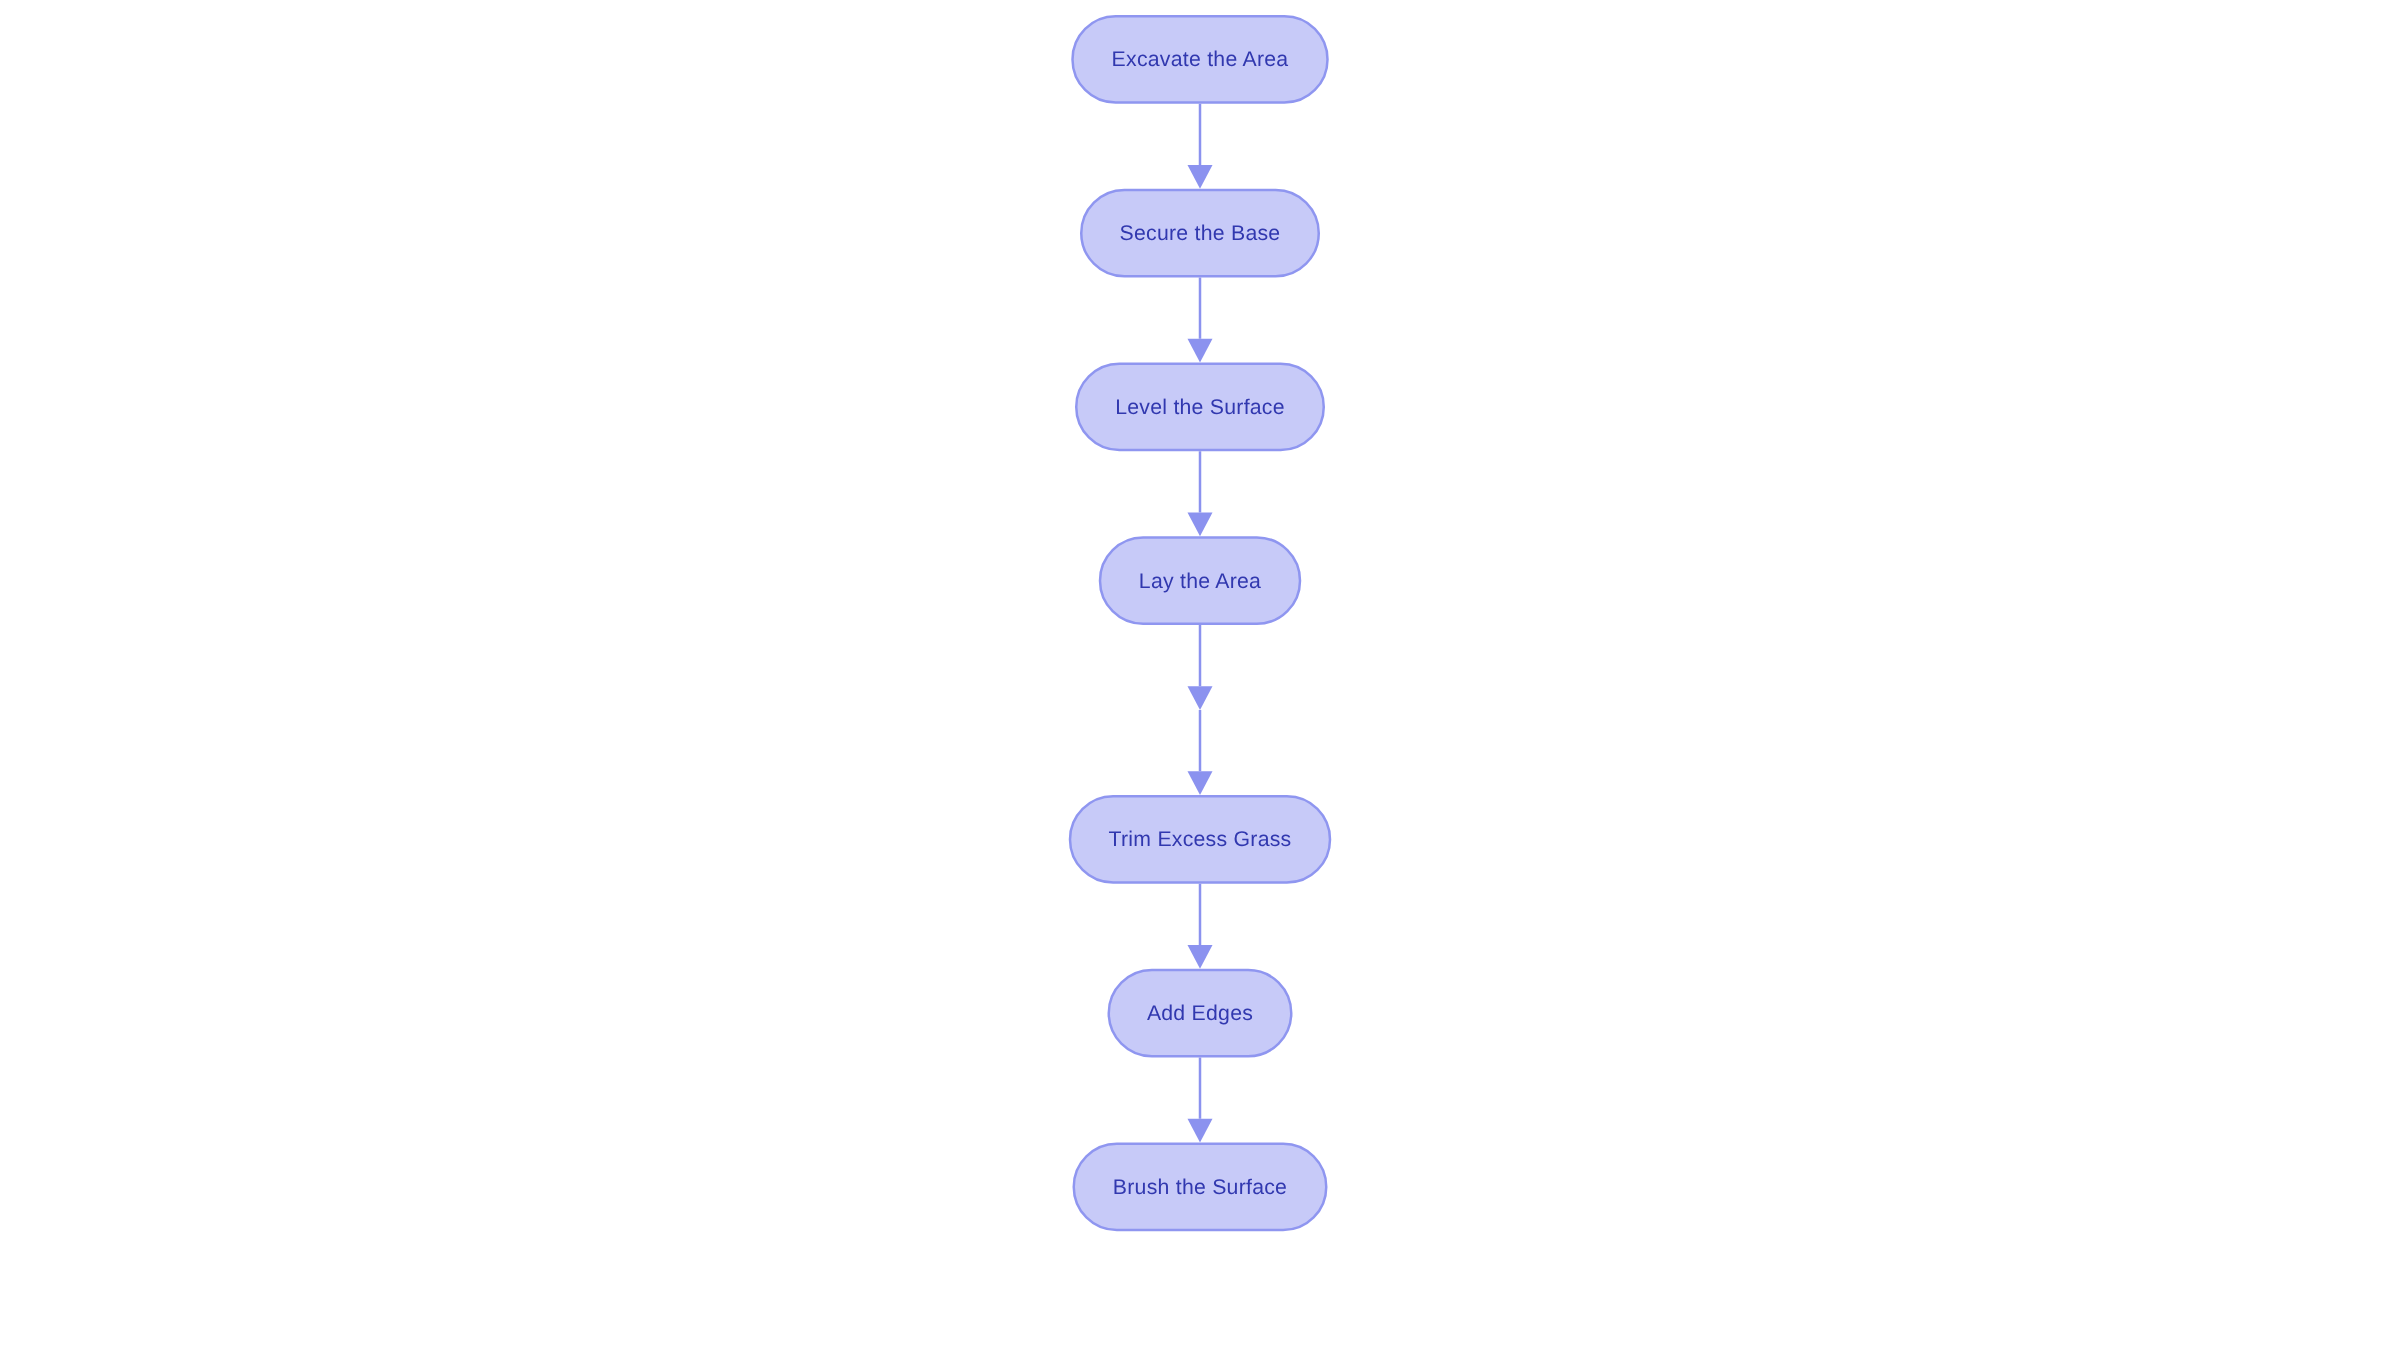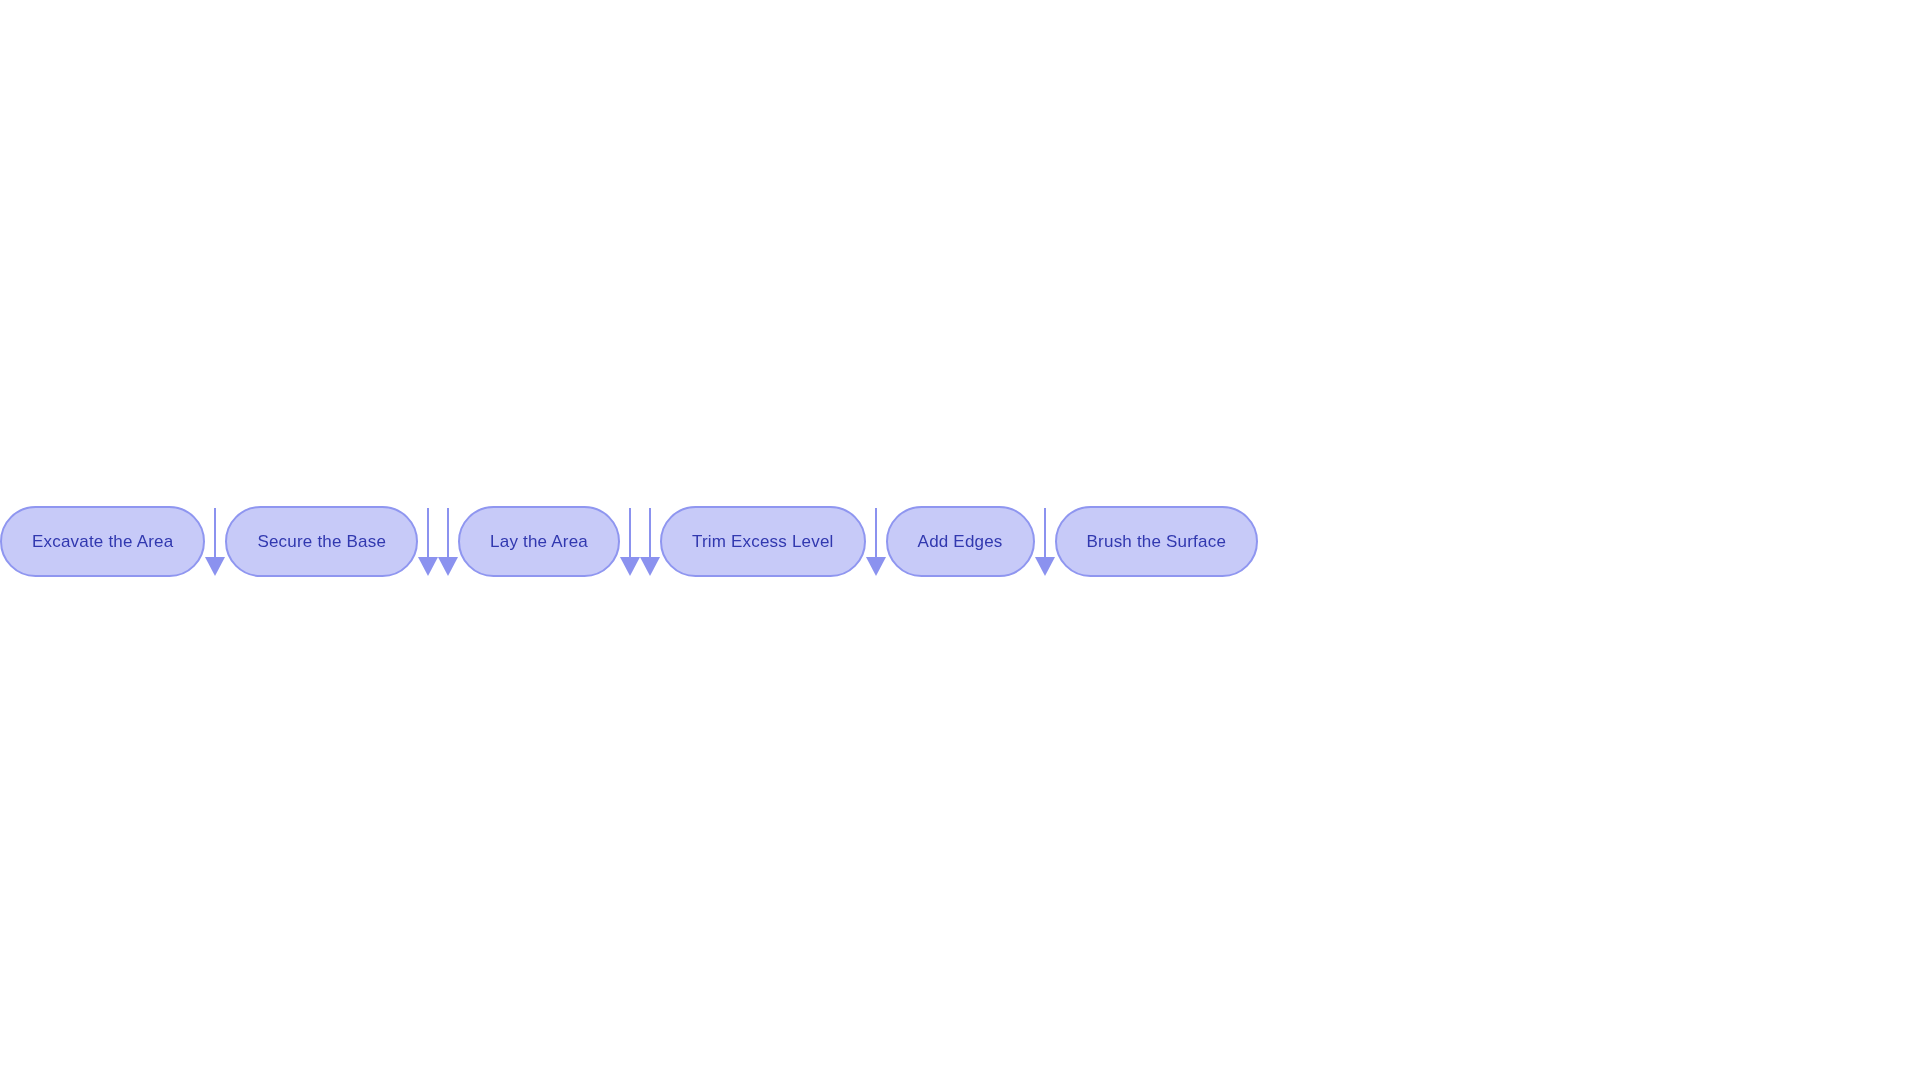--- a/index.html
+++ b/index.html
@@ -15,8 +15,9 @@
     width: 1920px;
     height: 1083px;
     display: flex;
-    flex-direction: row;
+    flex-direction: column;
     align-items: center;
+    padding-top: 12px;
     box-sizing: border-box;
   }
   .flow-node {

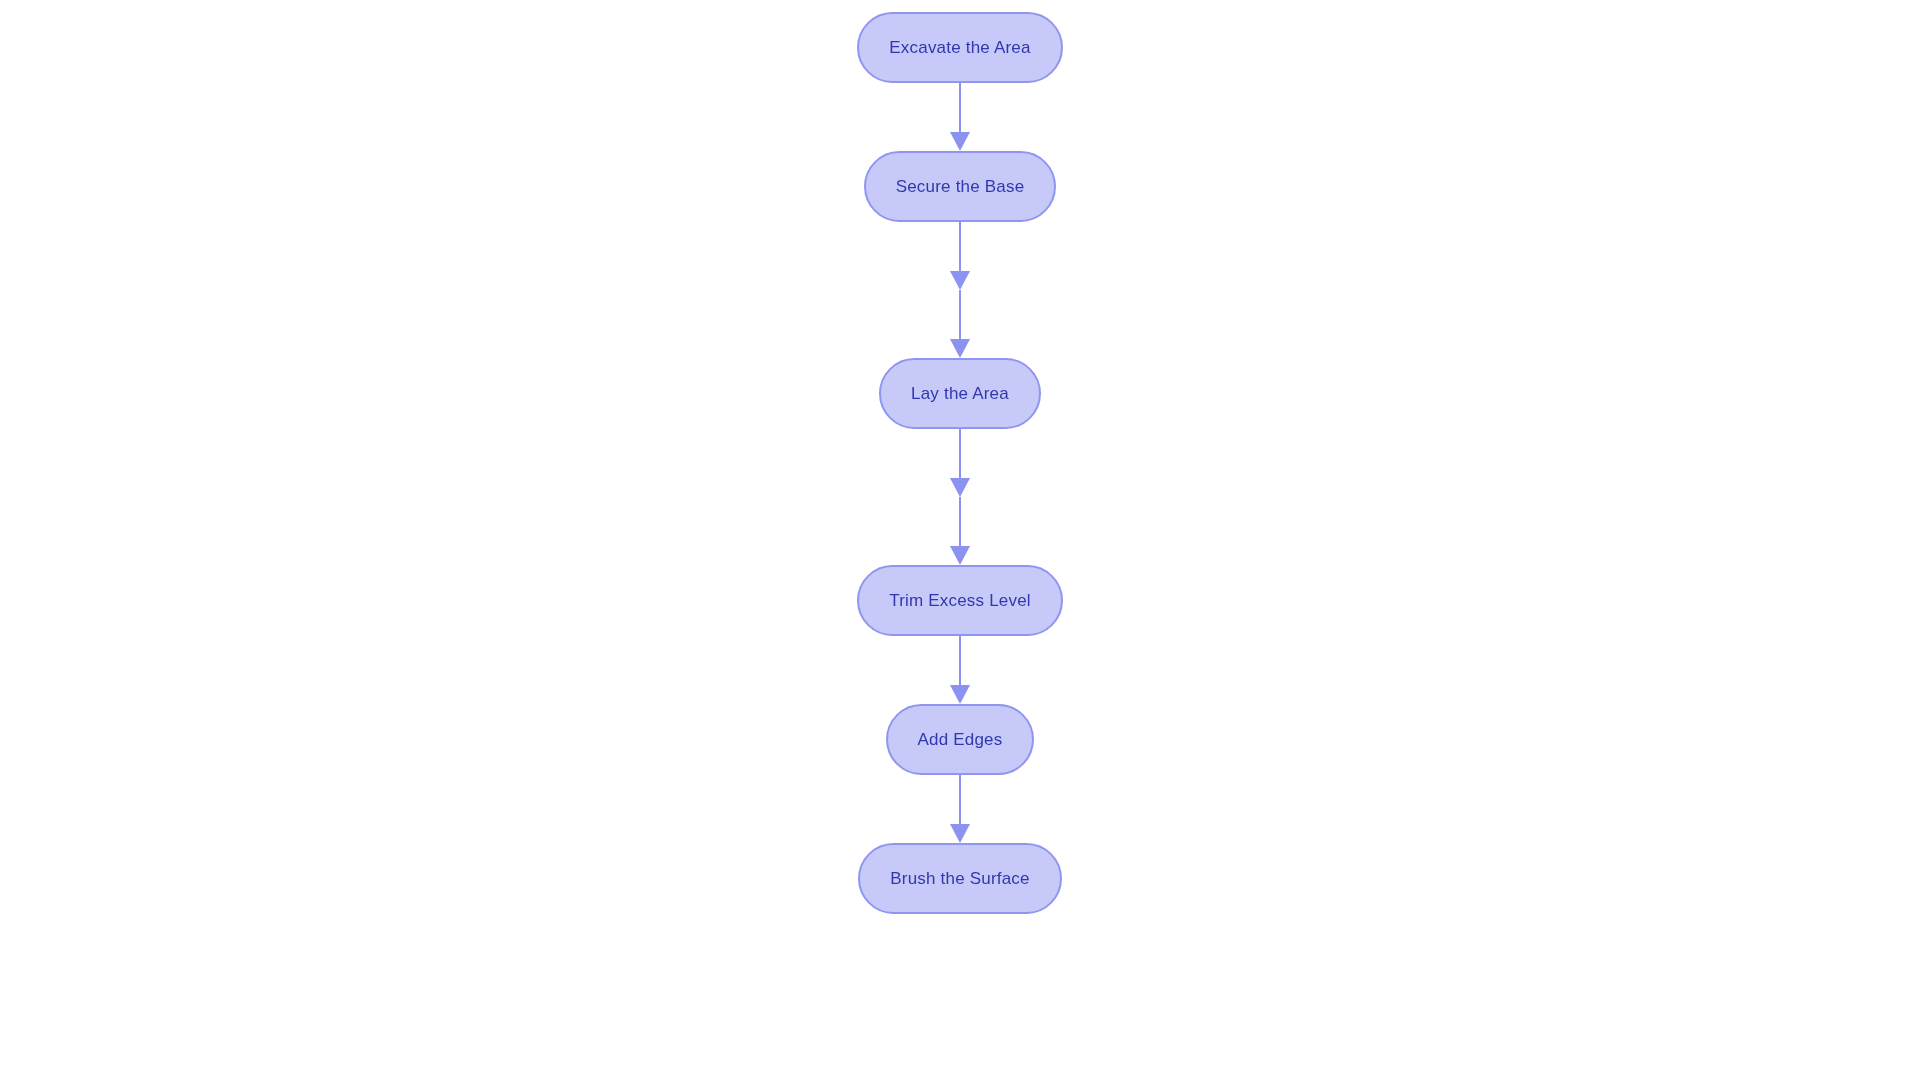--- a/index.html
+++ b/index.html
@@ -80,6 +80,9 @@
     <div class="arrowhead"></div>
   </div>
 
+  <div class="flow-node">
+    <span>Level the Surface</span>
+  </div>
 
   <div class="connector">
     <div class="line"></div>

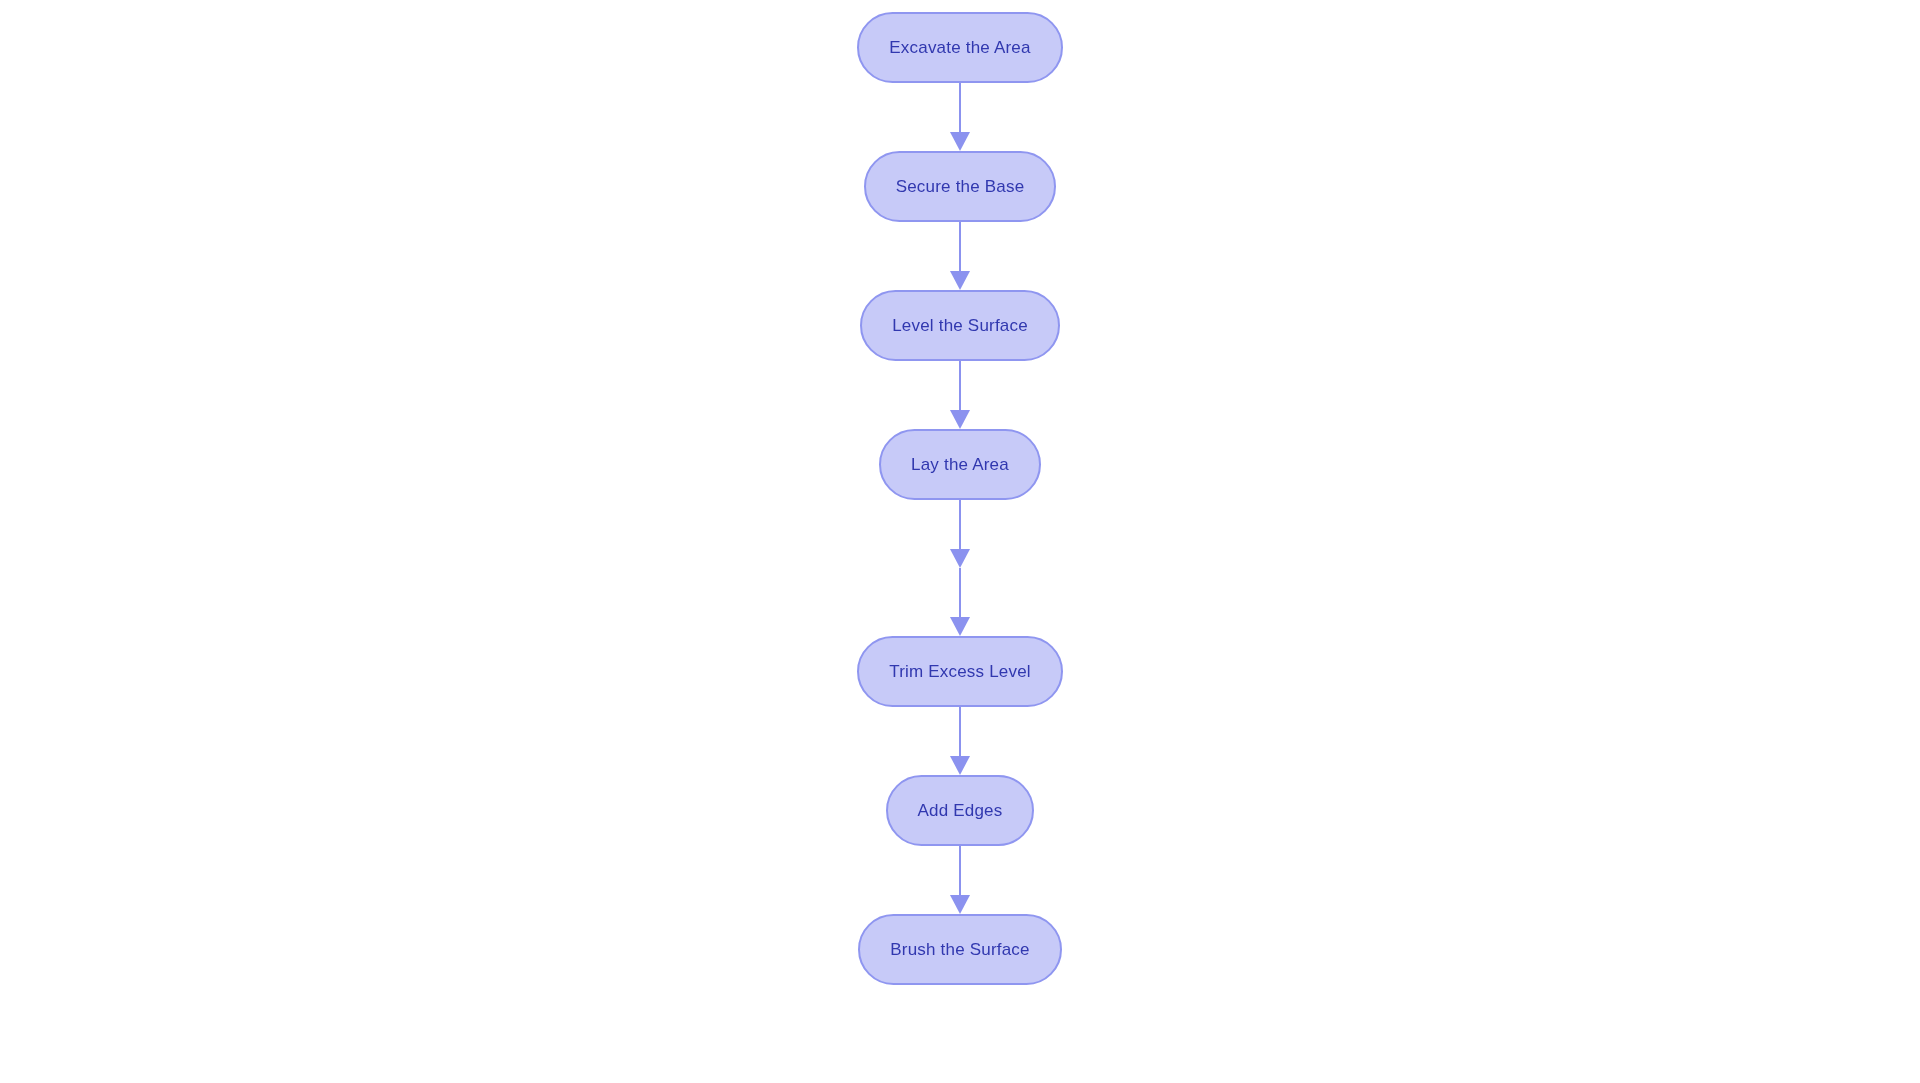--- a/index.html
+++ b/index.html
@@ -105,7 +105,7 @@
   </div>
 
   <div class="flow-node">
-    <span>Trim Excess Level</span>
+    <span>Trim Excess Grass</span>
   </div>
 
   <div class="connector">

